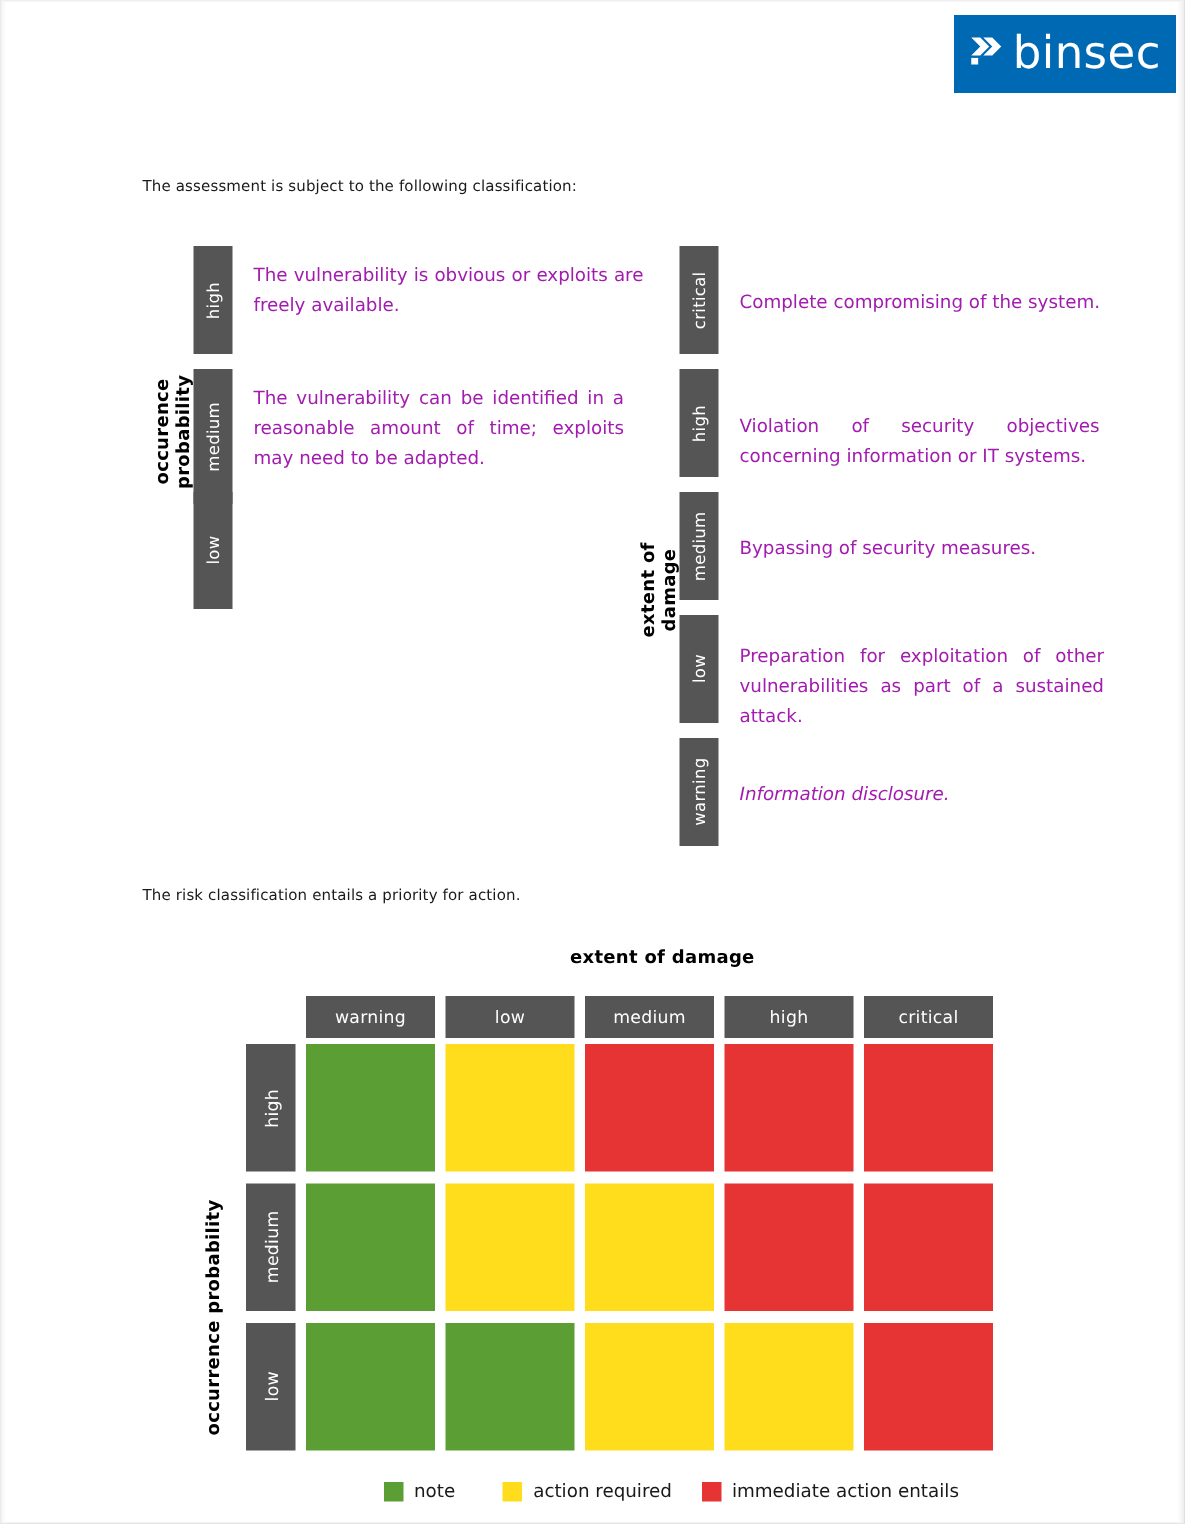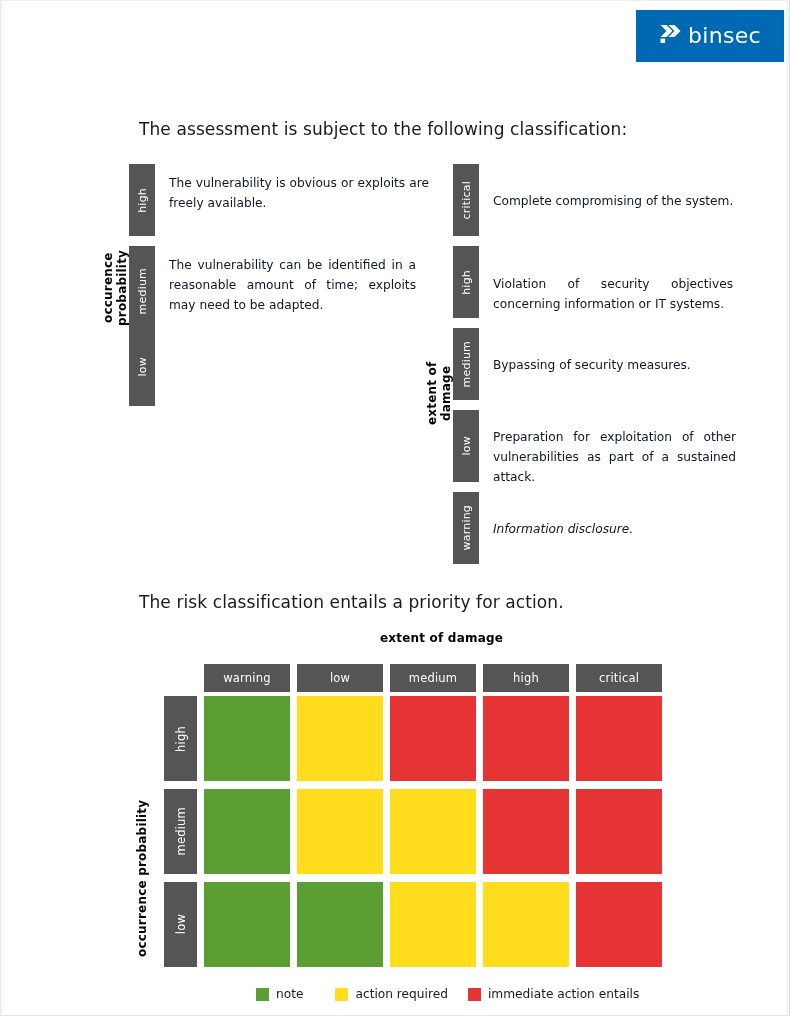--- a/index.html
+++ b/index.html
@@ -37,7 +37,7 @@
   .logo-inner{display:flex;align-items:center;gap:5px;}
   .logo-mark{display:block;}
   .logo-text{
-    color:#ffffff;font-size:22px;letter-spacing:0.3px;
+    color:#ffffff;font-size:30px;letter-spacing:0.3px;
     font-family:"DejaVu Sans","Liberation Sans",sans-serif;
     line-height:1;font-weight:400;
   }

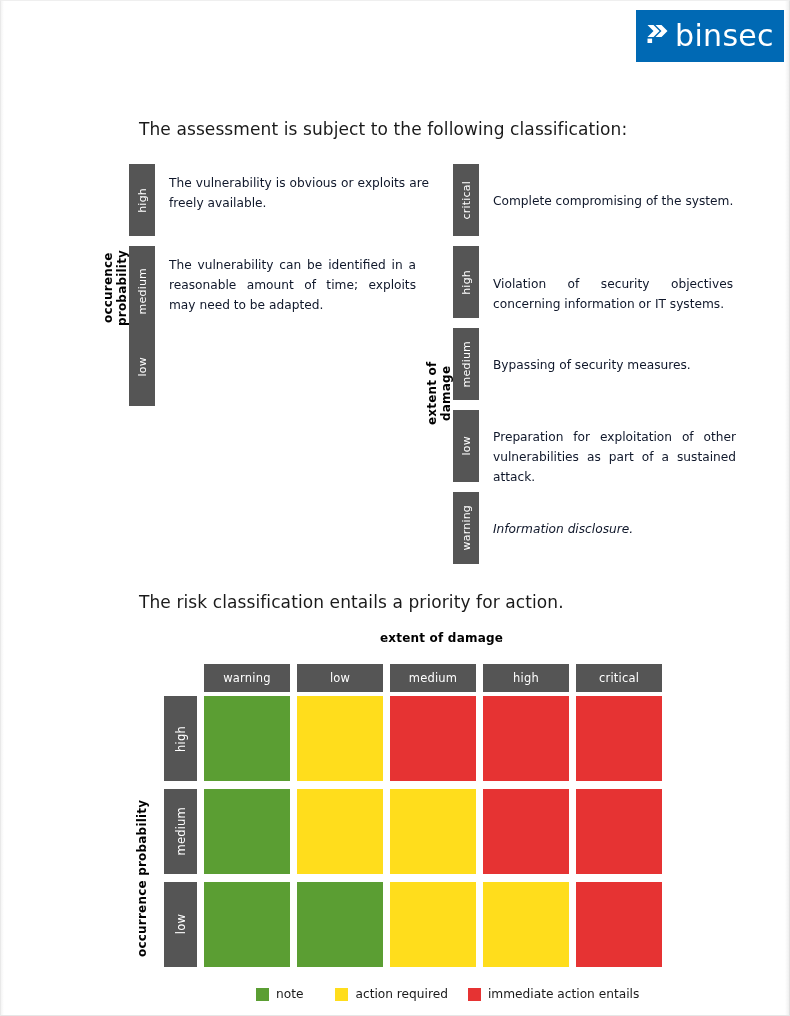--- a/index.html
+++ b/index.html
@@ -44,8 +44,8 @@
 
   
   .intro{
-    position:absolute;font-size:17px;color:#1a1a1a;
-    letter-spacing:0.1px;white-space:nowrap;margin-left:44px;
+    position:absolute;font-size:10px;color:#1a1a1a;
+    letter-spacing:0.1px;white-space:nowrap;
   }
   #intro-1{left:94px;top:118px;}
   #intro-2{left:94px;top:591px;}

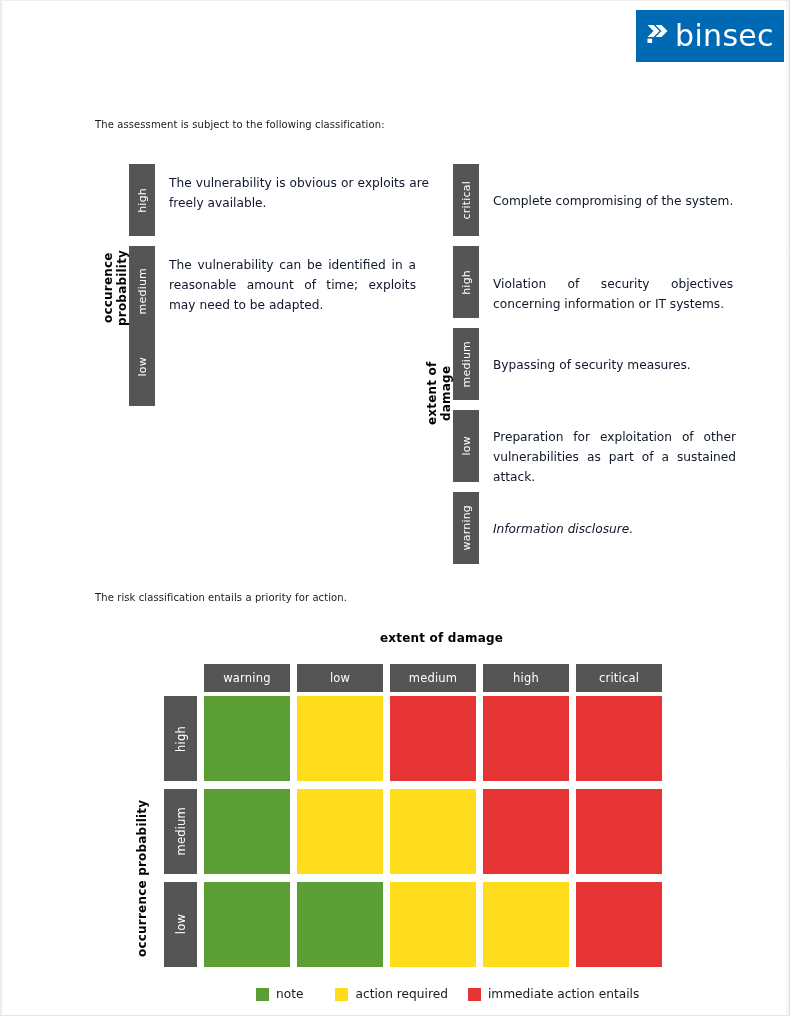--- a/index.html
+++ b/index.html
@@ -70,7 +70,7 @@
     letter-spacing:0.2px;white-space:nowrap;
   }
   .cls-text{
-    position:absolute;font-size:12.2px;color:#0f172a;
+    position:absolute;font-size:12.2px;color:#a21caf;
     line-height:20px;text-align:justify;
     text-justify:inter-word;
   }

